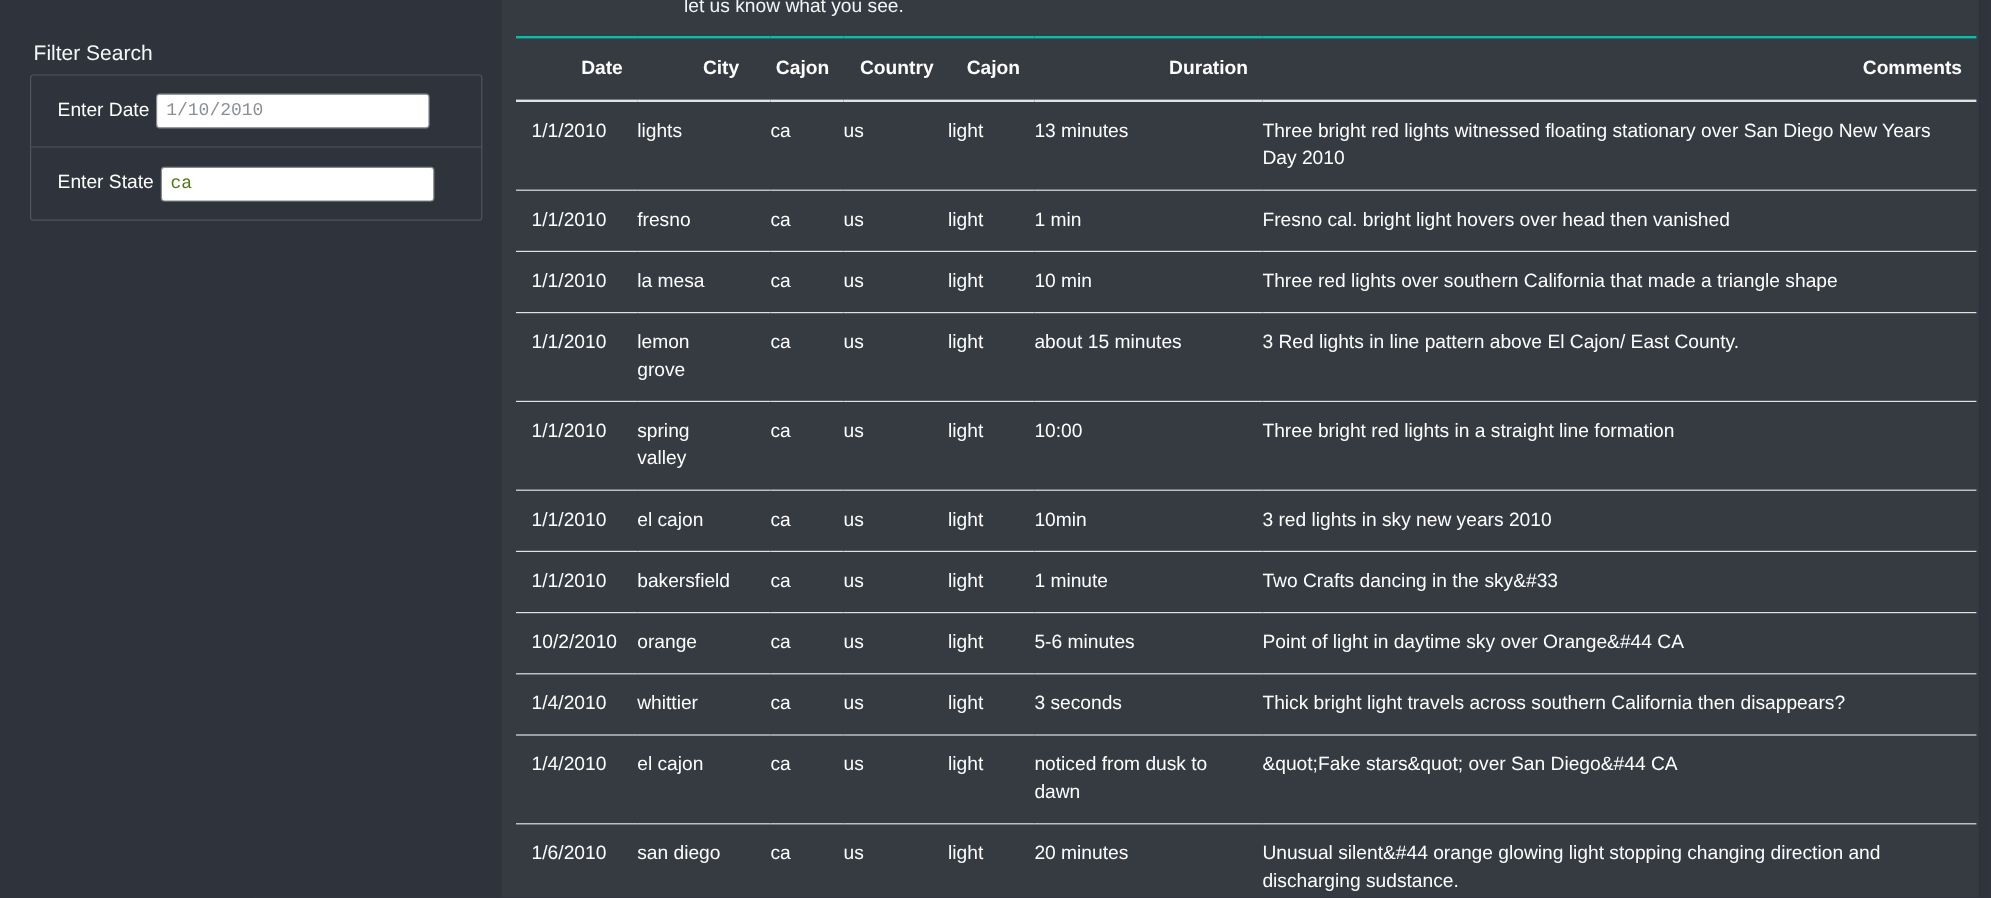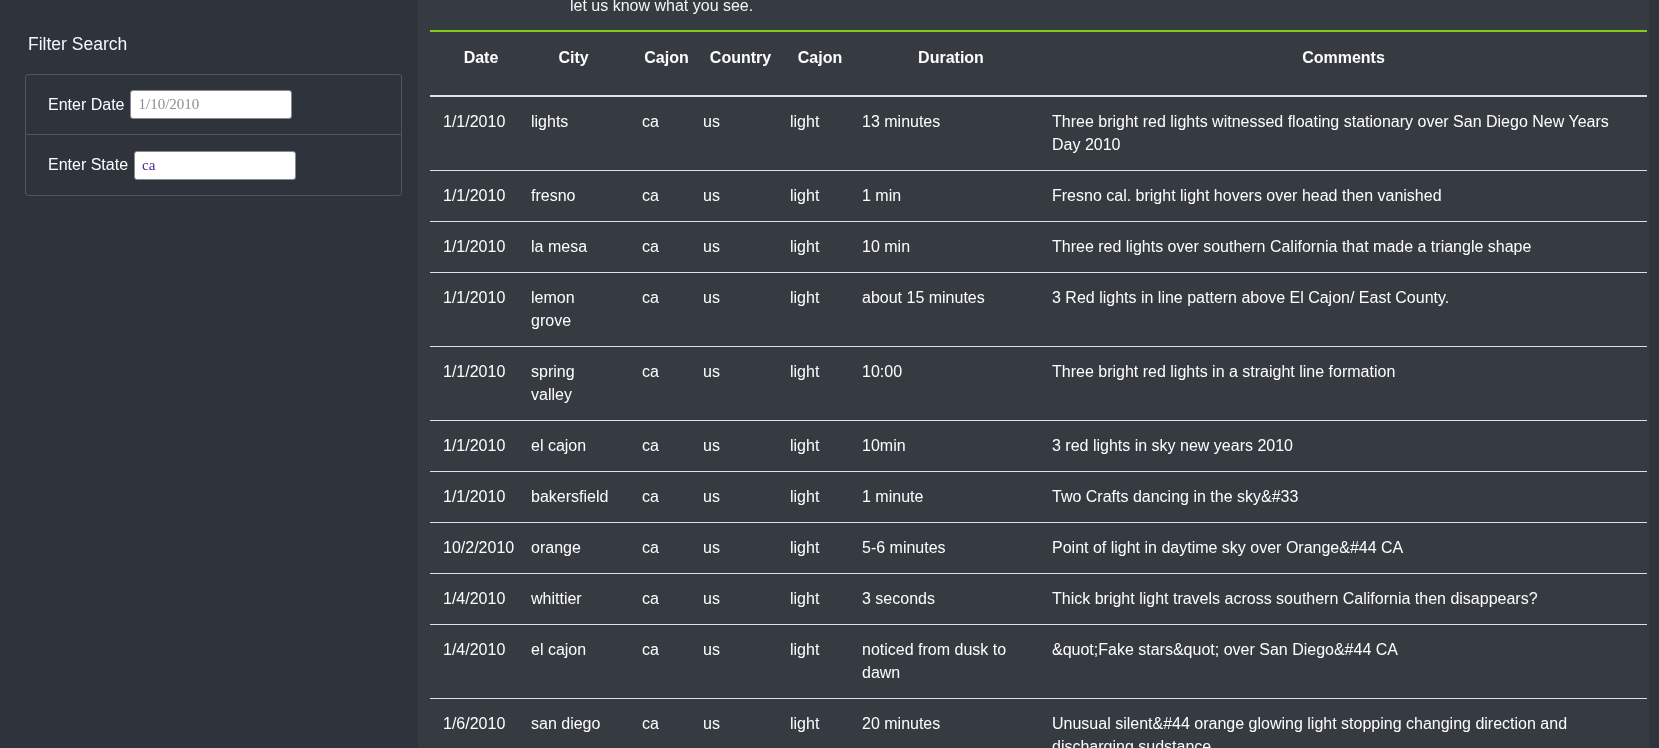--- a/index.html
+++ b/index.html
@@ -49,9 +49,9 @@
     font-size:16px; color:#fdfdfd;
   }
   .sightings-table th {
-    text-align:center; font-weight:bold; font-size:16px;
-    border-top:2px solid #84cc16; border-bottom:2px solid #dee2e6;
-    padding:14px 12px 26px 0; line-height:23px; white-space:nowrap;
+    text-align:right; font-weight:bold; font-size:16px;
+    border-top:2px solid #14b8a6; border-bottom:2px solid #dee2e6;
+    padding:14px 12px 14px 0; line-height:23px; white-space:nowrap;
   }
   .sightings-table td {
     vertical-align:top; line-height:23px;

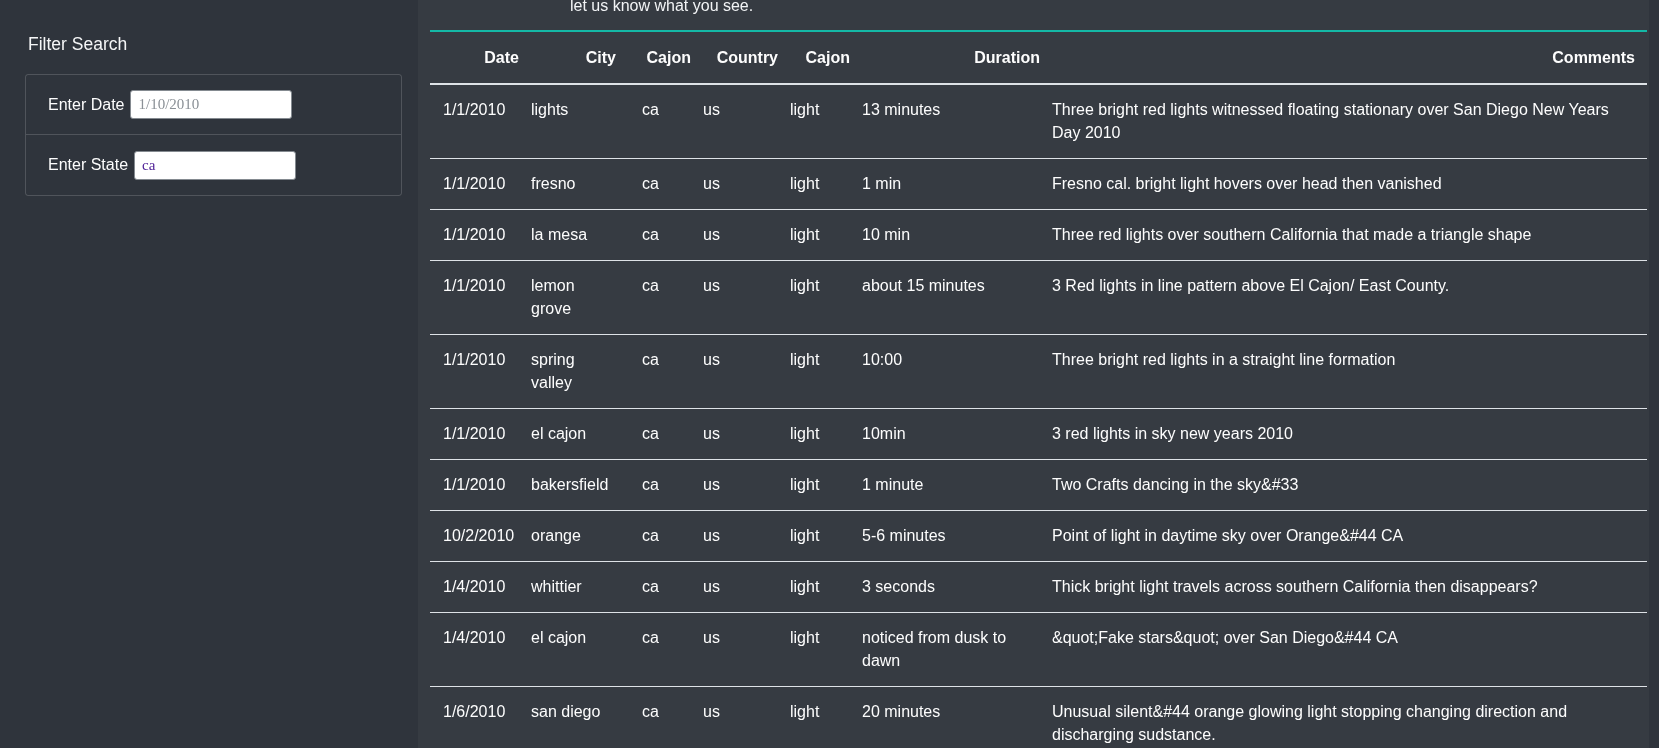--- a/index.html
+++ b/index.html
@@ -26,7 +26,7 @@
     margin:34px 0 0 3px; font-size:17.5px; font-weight:400; color:#f5f6f7;
   }
   .filter-list {
-    margin-top:19px; list-style:none;
+    margin-top:7px; list-style:none;
     border:1px solid rgba(255,255,255,0.16); border-radius:3px;
   }
   .filter-row {

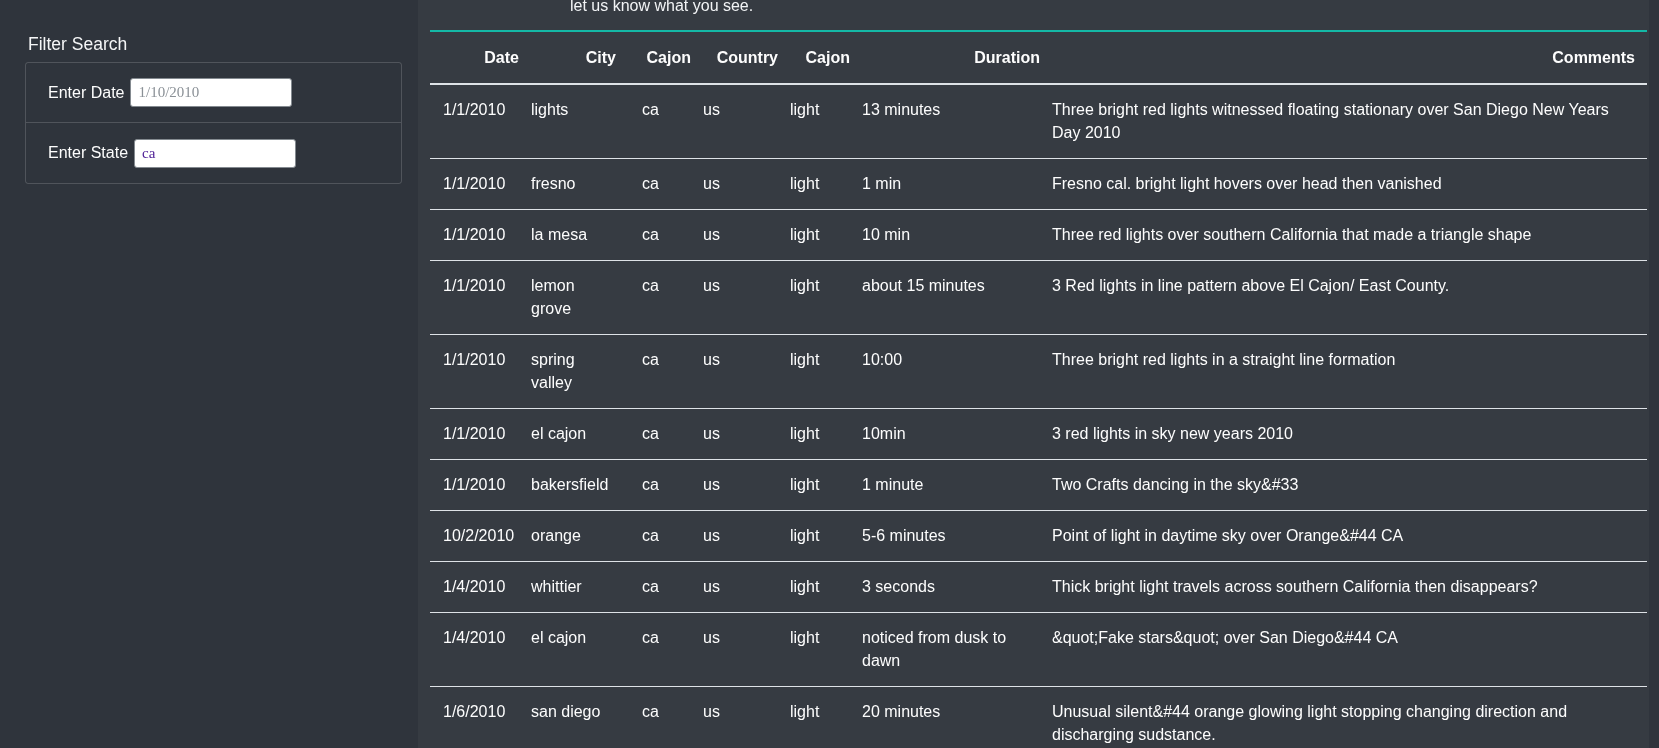--- a/index.html
+++ b/index.html
@@ -36,10 +36,10 @@
   .filter-row:last-child { border-bottom:none; }
   .filter-label { font-size:16px; color:#fdfdfd; white-space:nowrap; }
   .filter-input {
-    width:162px; height:29px; background:#ffffff;
+    width:228px; height:29px; background:#ffffff;
     border:1px solid #848a90; border-radius:3px;
-    padding:0 7px; font-size:15px; color:#4c1d95;
-    font-family:Liberation Serif, serif;
+    padding:0 7px; font-size:15px; color:#4d7c0f;
+    font-family:Liberation Mono, monospace;
   }
   .filter-input::placeholder { color:#8a9096; opacity:1; }
   

